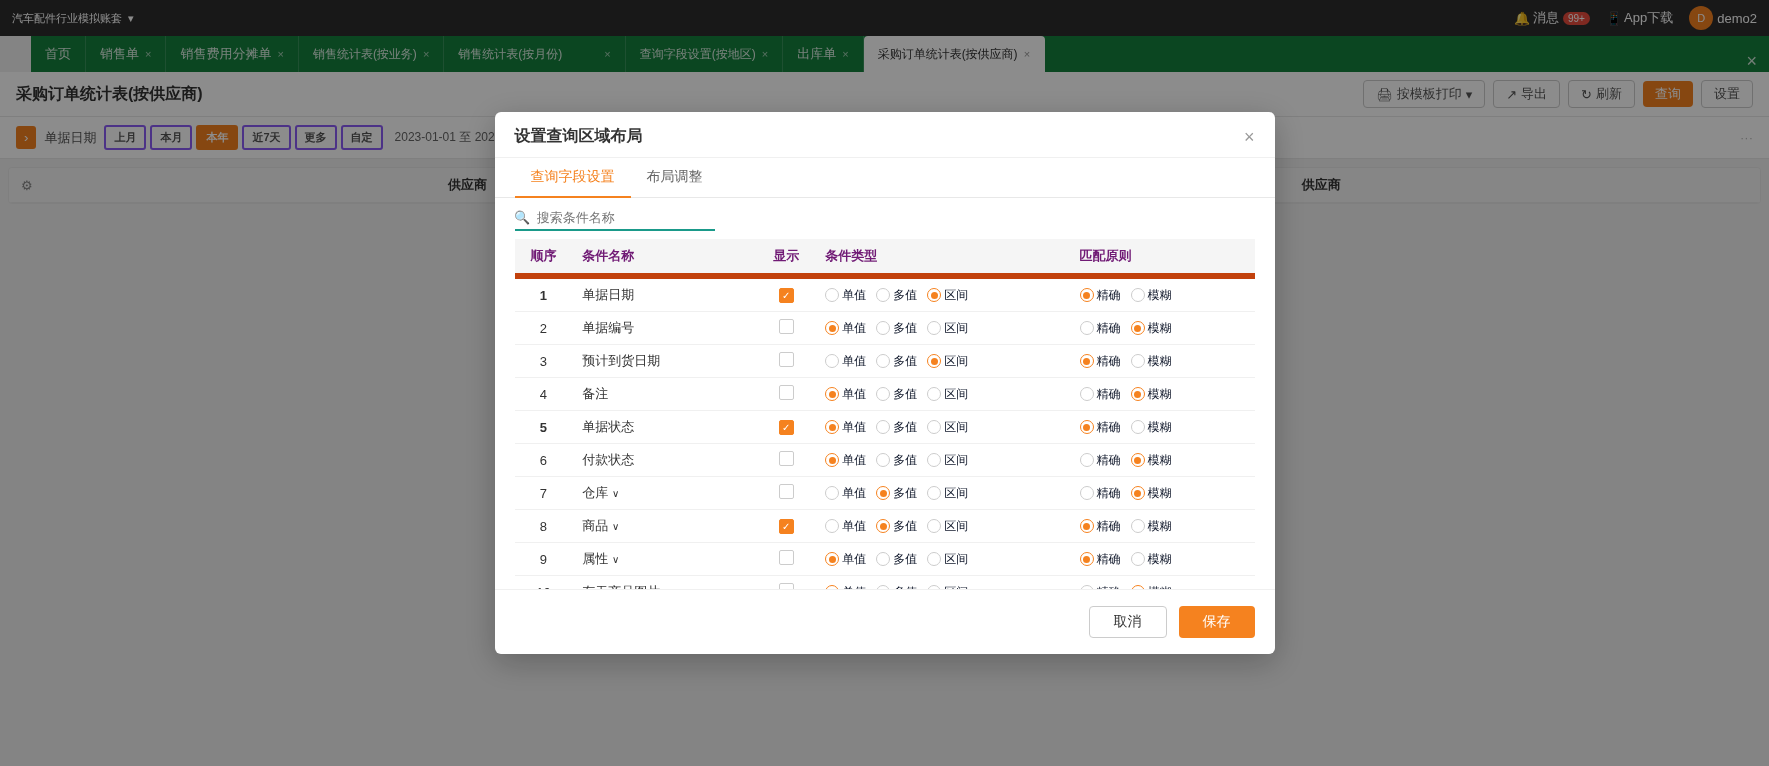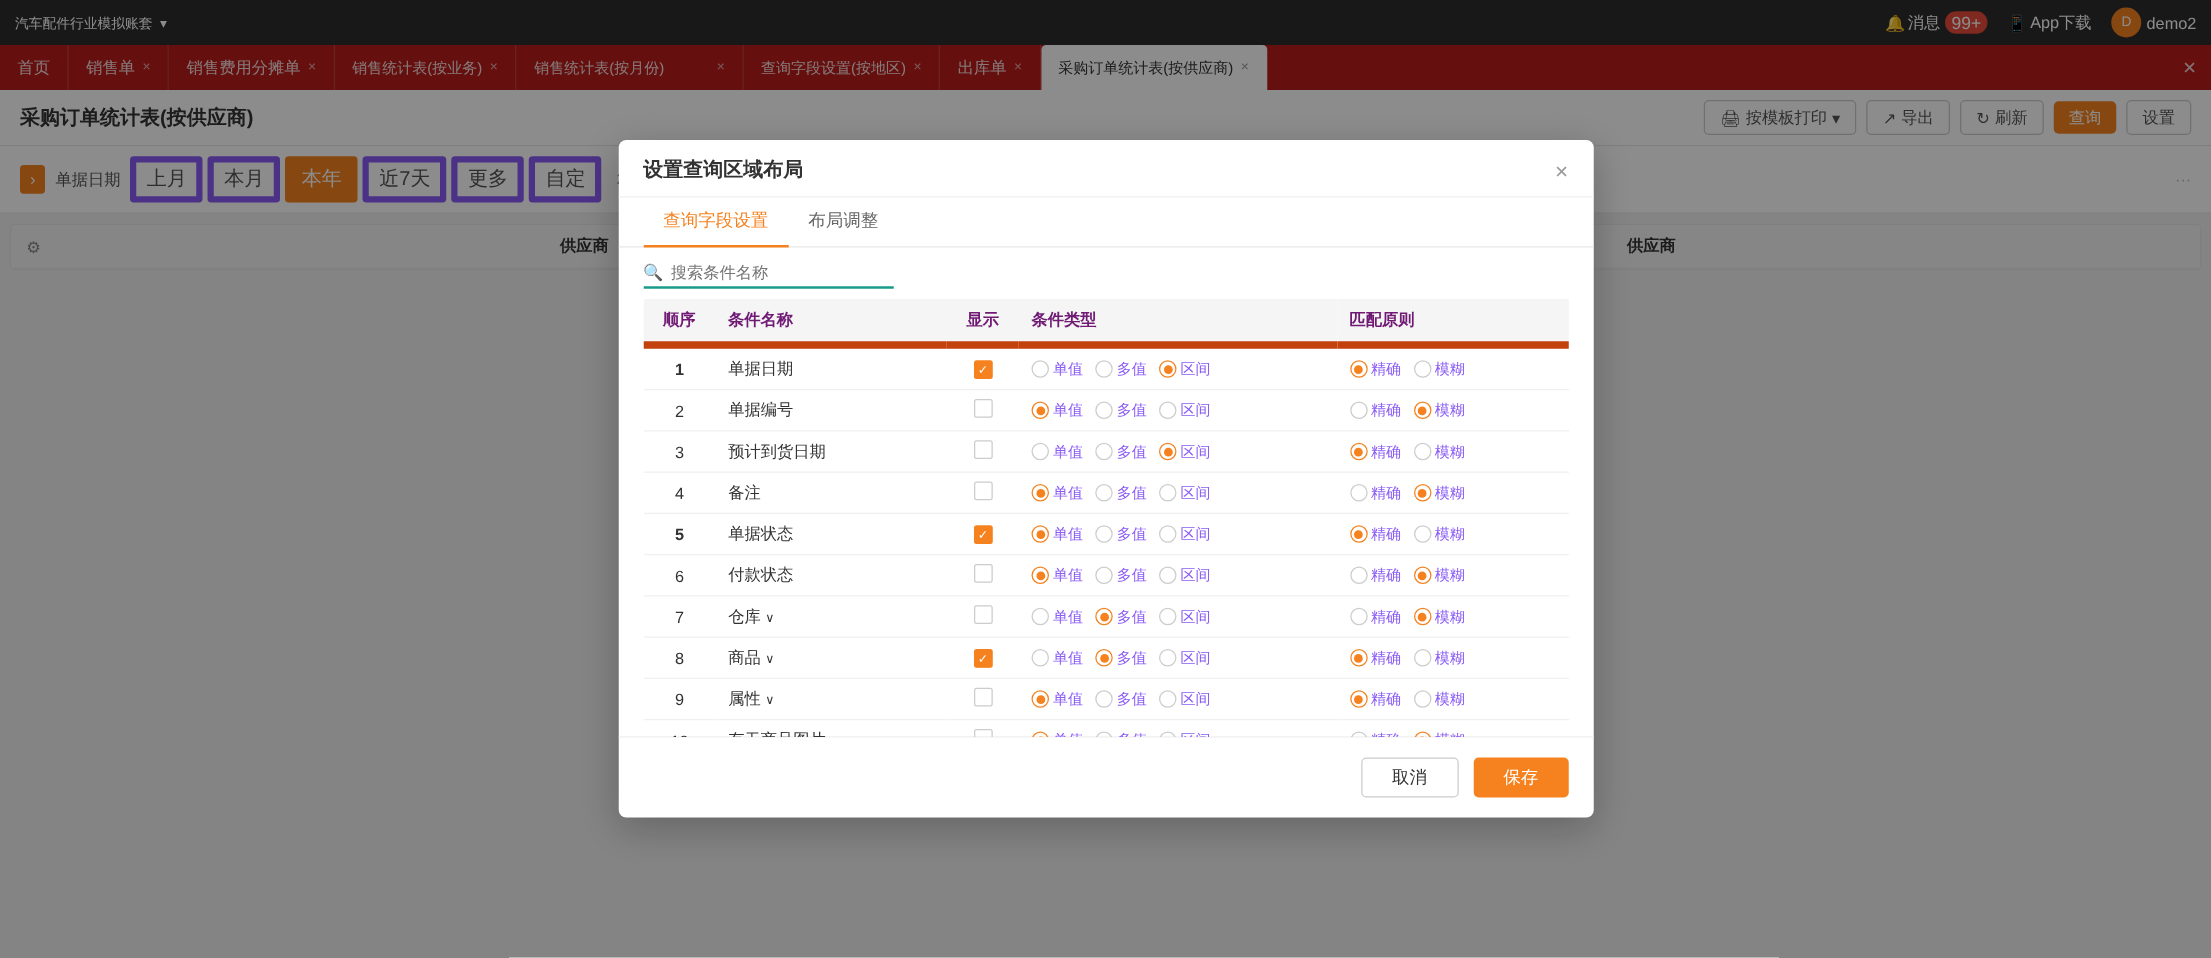--- a/index.html
+++ b/index.html
@@ -19,7 +19,7 @@
     .top-bar-right { display: flex; align-items: center; gap: 16px; font-size: 13px; }
     .badge-red {
       background: #e74c3c; color: #fff; border-radius: 10px;
-      font-size: 14px; padding: 1px 5px; margin-left: 2px;
+      font-size: 10px; padding: 1px 5px; margin-left: 2px;
     }
 
     

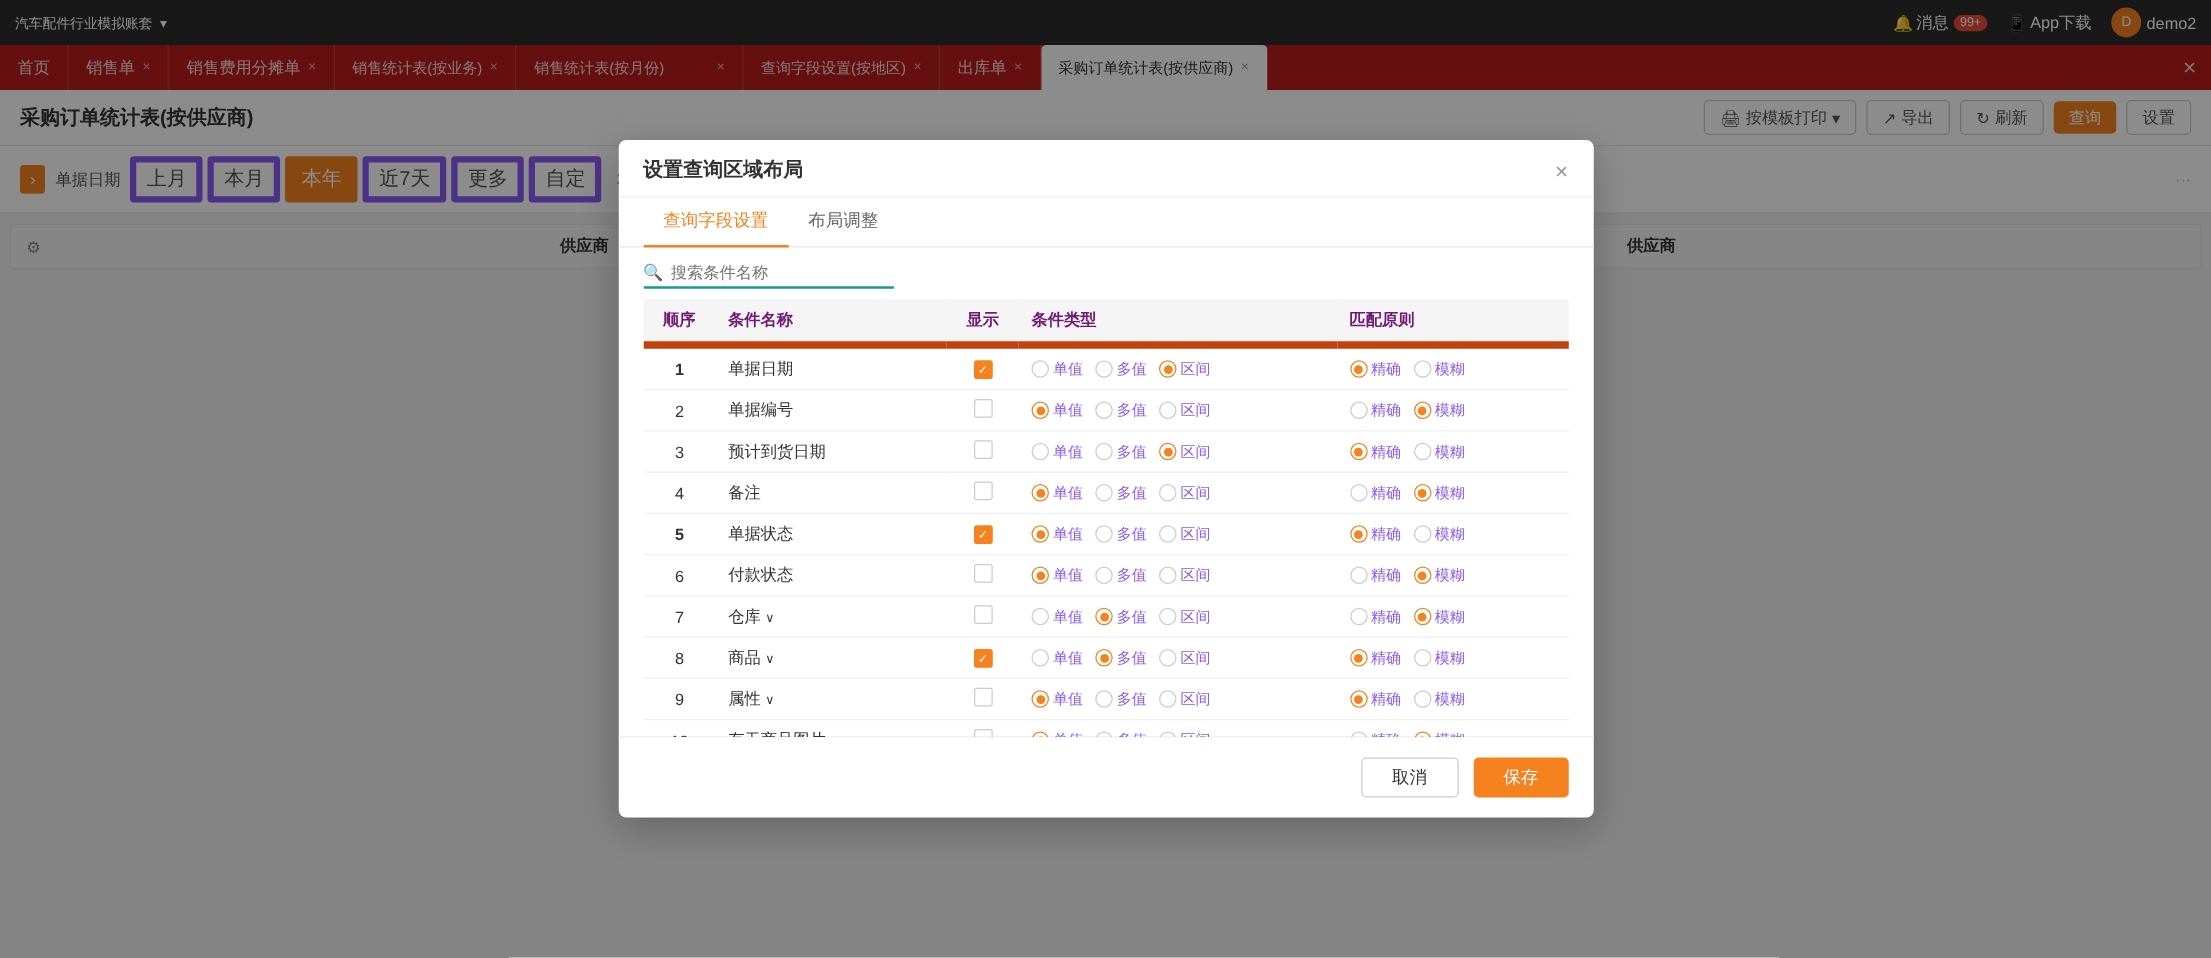--- a/index.html
+++ b/index.html
@@ -24,11 +24,12 @@
 
     
     .tab-bar {
-      background: #b91c1c;
+      background: #15803d;
       height: 36px;
       display: flex;
-      align-items: center;
+      align-items: flex-end;
       padding: 0 0 0 0;
+      margin-left: 31px;
     }
     .tab-item {
       height: 36px;

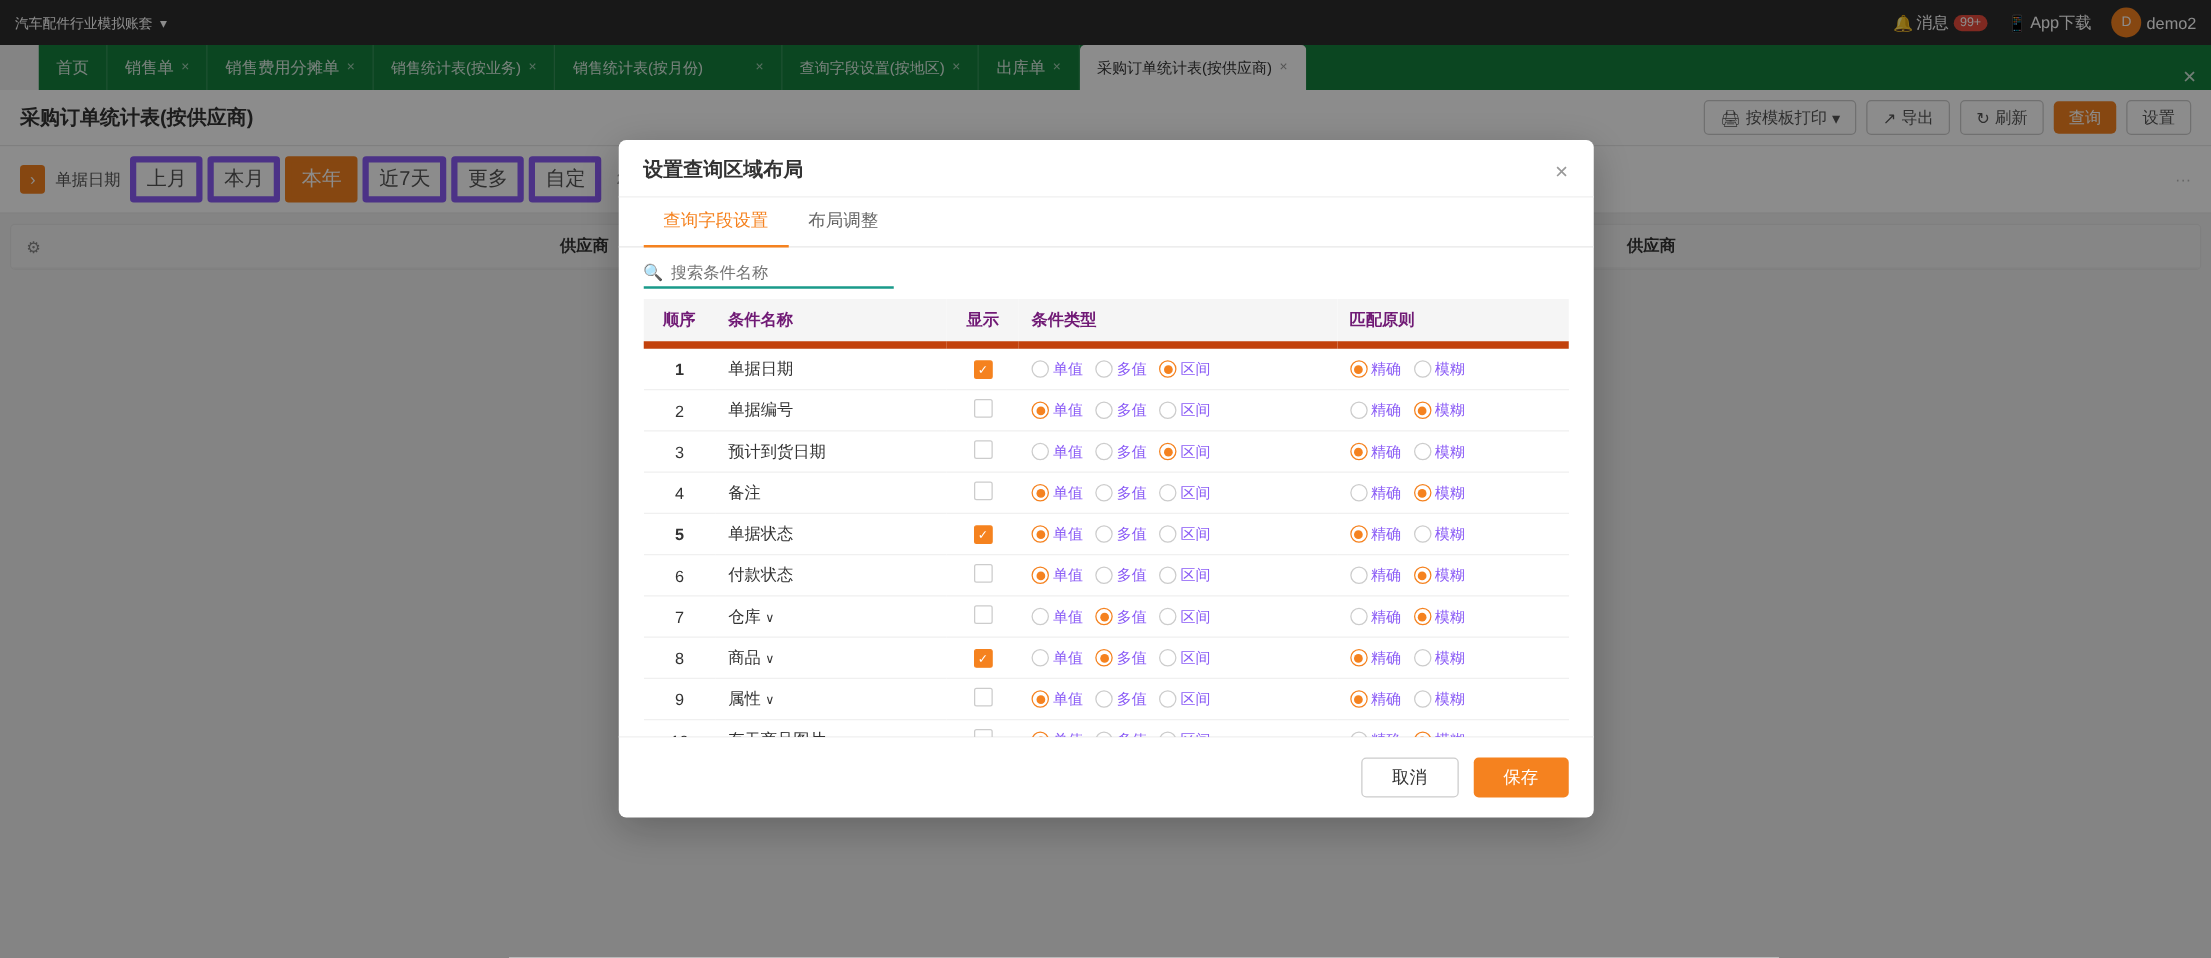--- a/index.html
+++ b/index.html
@@ -94,8 +94,8 @@
     .filter-toggle { background: #f5821f; color: #fff; border: none; border-radius: 3px; padding: 4px 8px; cursor: pointer; }
     .date-filter { display: flex; align-items: center; gap: 4px; }
     .date-btn {
-      padding: 3px 8px; border: 5px solid #8b5cf6; border-radius: 3px;
-      background: #fff; cursor: pointer; font-size: 16px; color: #555;
+      padding: 3px 8px; border: 2px solid #8b5cf6; border-radius: 3px;
+      background: #fff; cursor: pointer; font-size: 11px; color: #555; font-weight: bold;
     }
     .date-btn.active { background: #f5821f; color: #fff; border-color: #f5821f; }
     .date-range { font-size: 12px; color: #666; margin-left: 8px; }

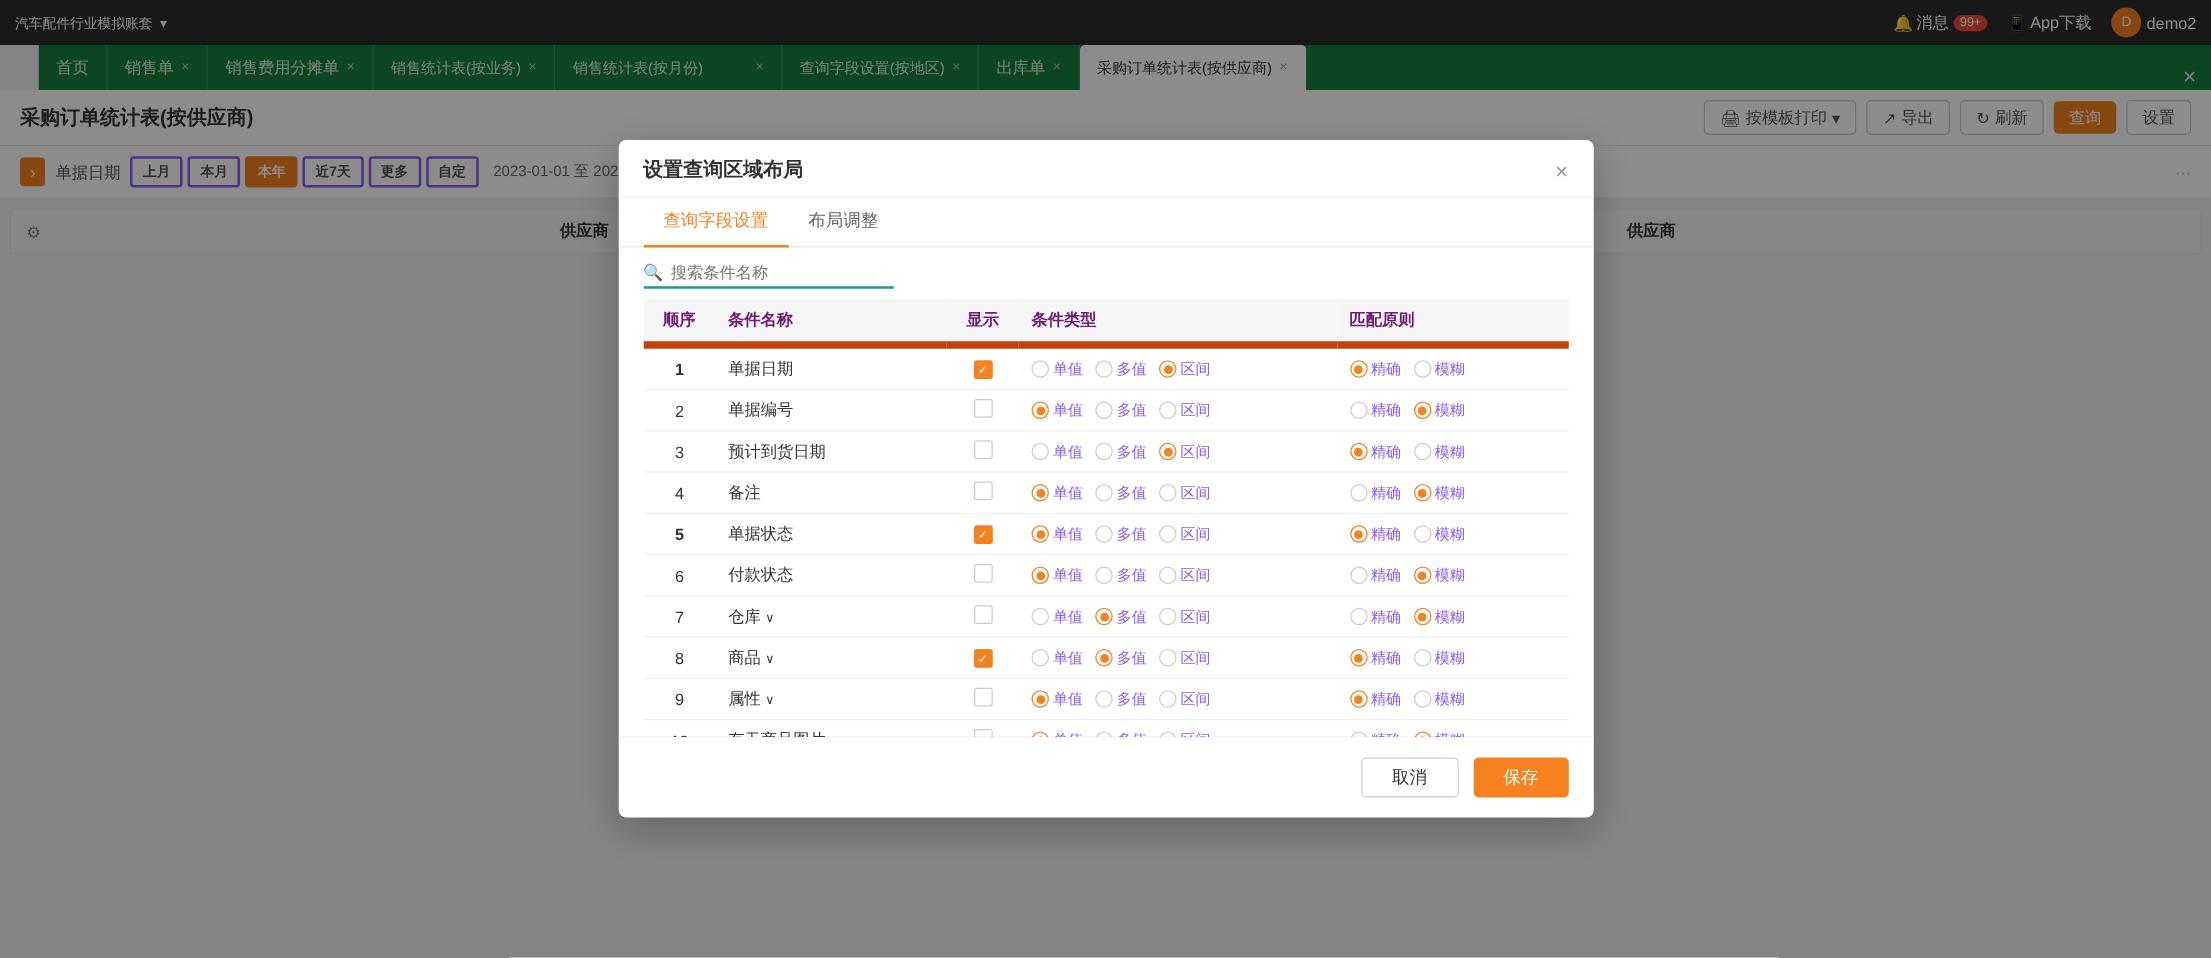--- a/index.html
+++ b/index.html
@@ -248,7 +248,7 @@
 
     
     .radio-group { display: flex; align-items: center; gap: 10px; }
-    .radio-item { display: flex; align-items: center; gap: 3px; font-size: 12px; color: #8b5cf6; cursor: pointer; }
+    .radio-item { display: flex; align-items: center; gap: 3px; font-size: 12px; color: #0f172a; cursor: pointer; }
     .radio-dot {
       width: 14px; height: 14px;
       border-radius: 50%;

